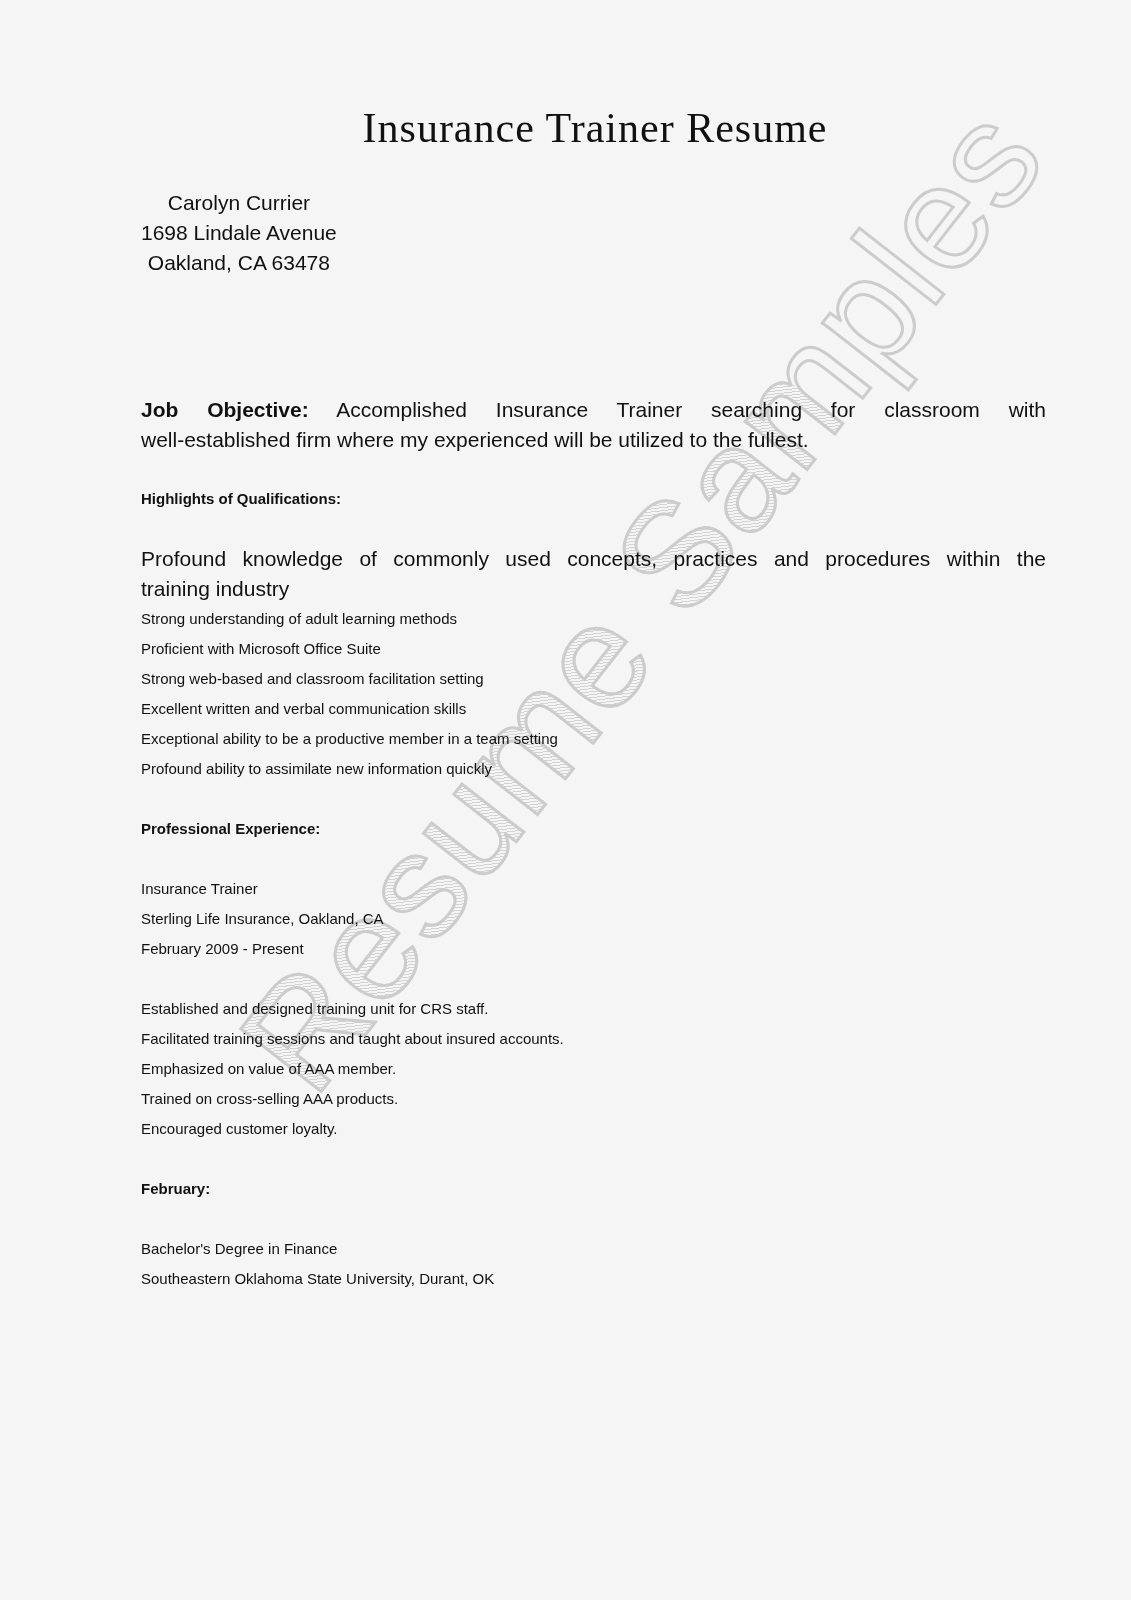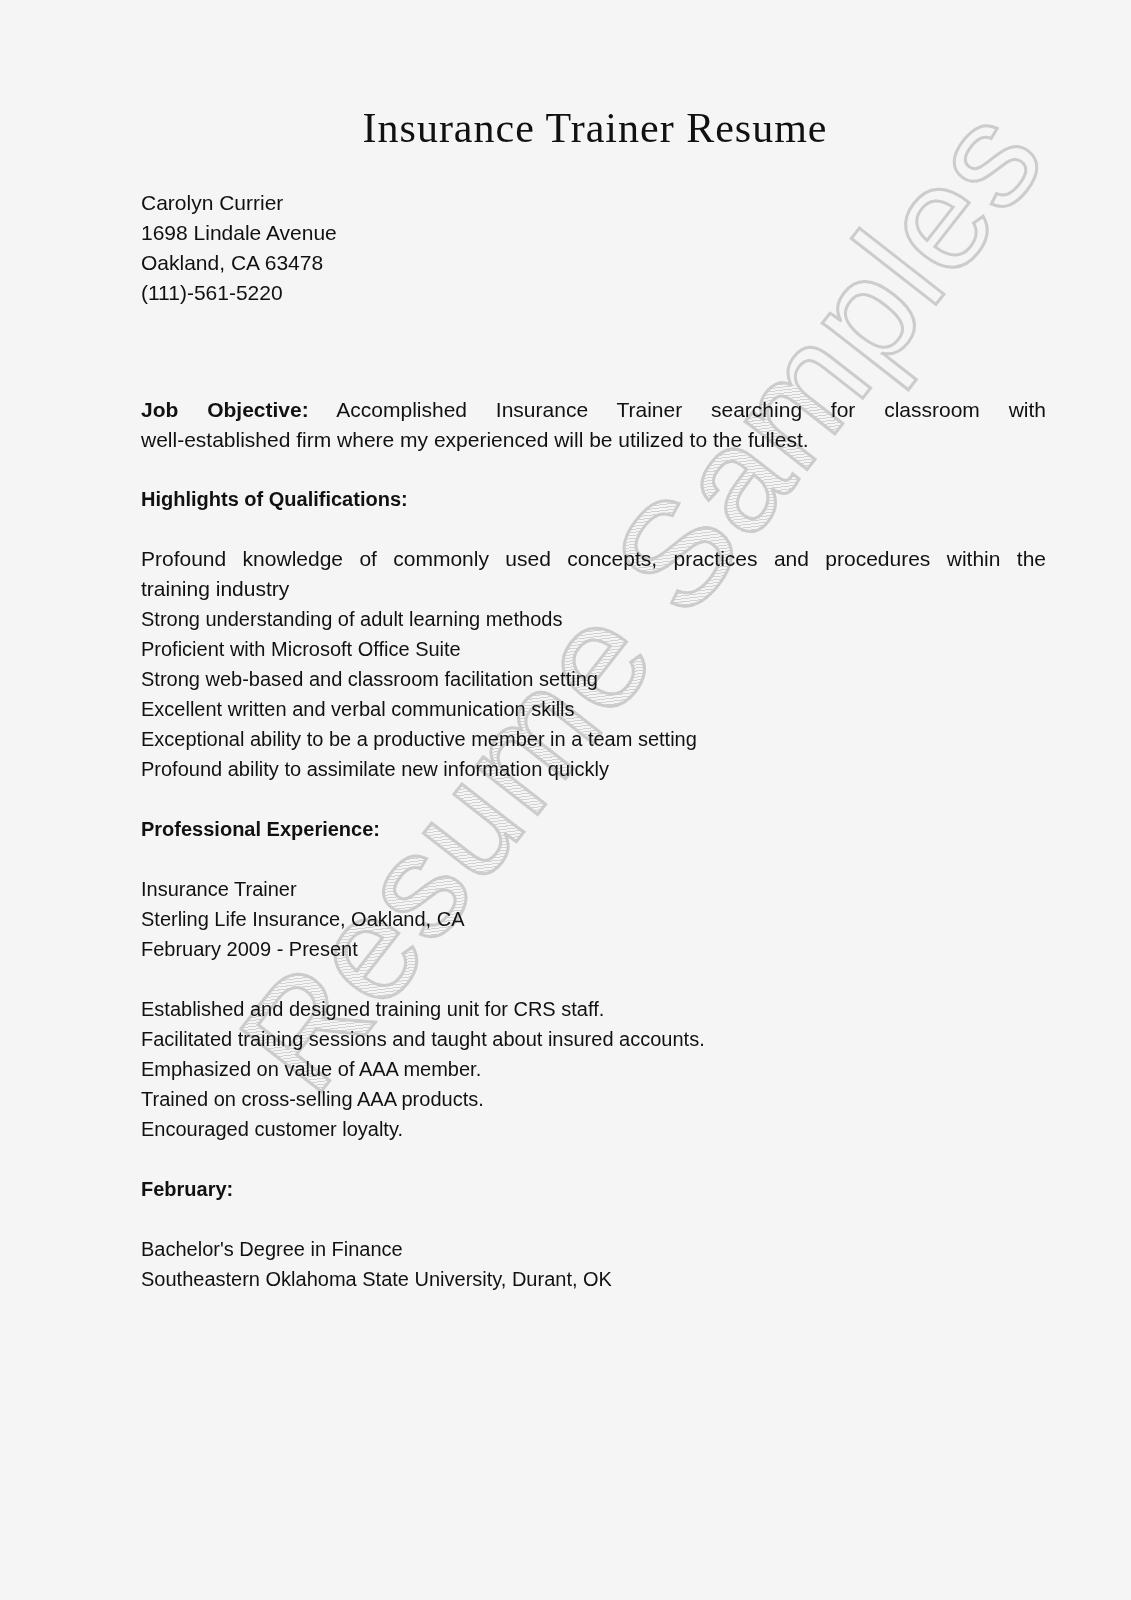--- a/index.html
+++ b/index.html
@@ -22,7 +22,7 @@
     position: absolute; left: 141px; top: 188px;
     font-size: 21px; line-height: 30px;
   }
-  .contact div { white-space: nowrap; }
+  .contact div { white-space: nowrap; text-align: center; }
   .line { position: absolute; left: 141px; font-size: 20px; line-height: 30px; white-space: nowrap; }
   .justify {
     position: absolute; left: 141px; width: 905px;

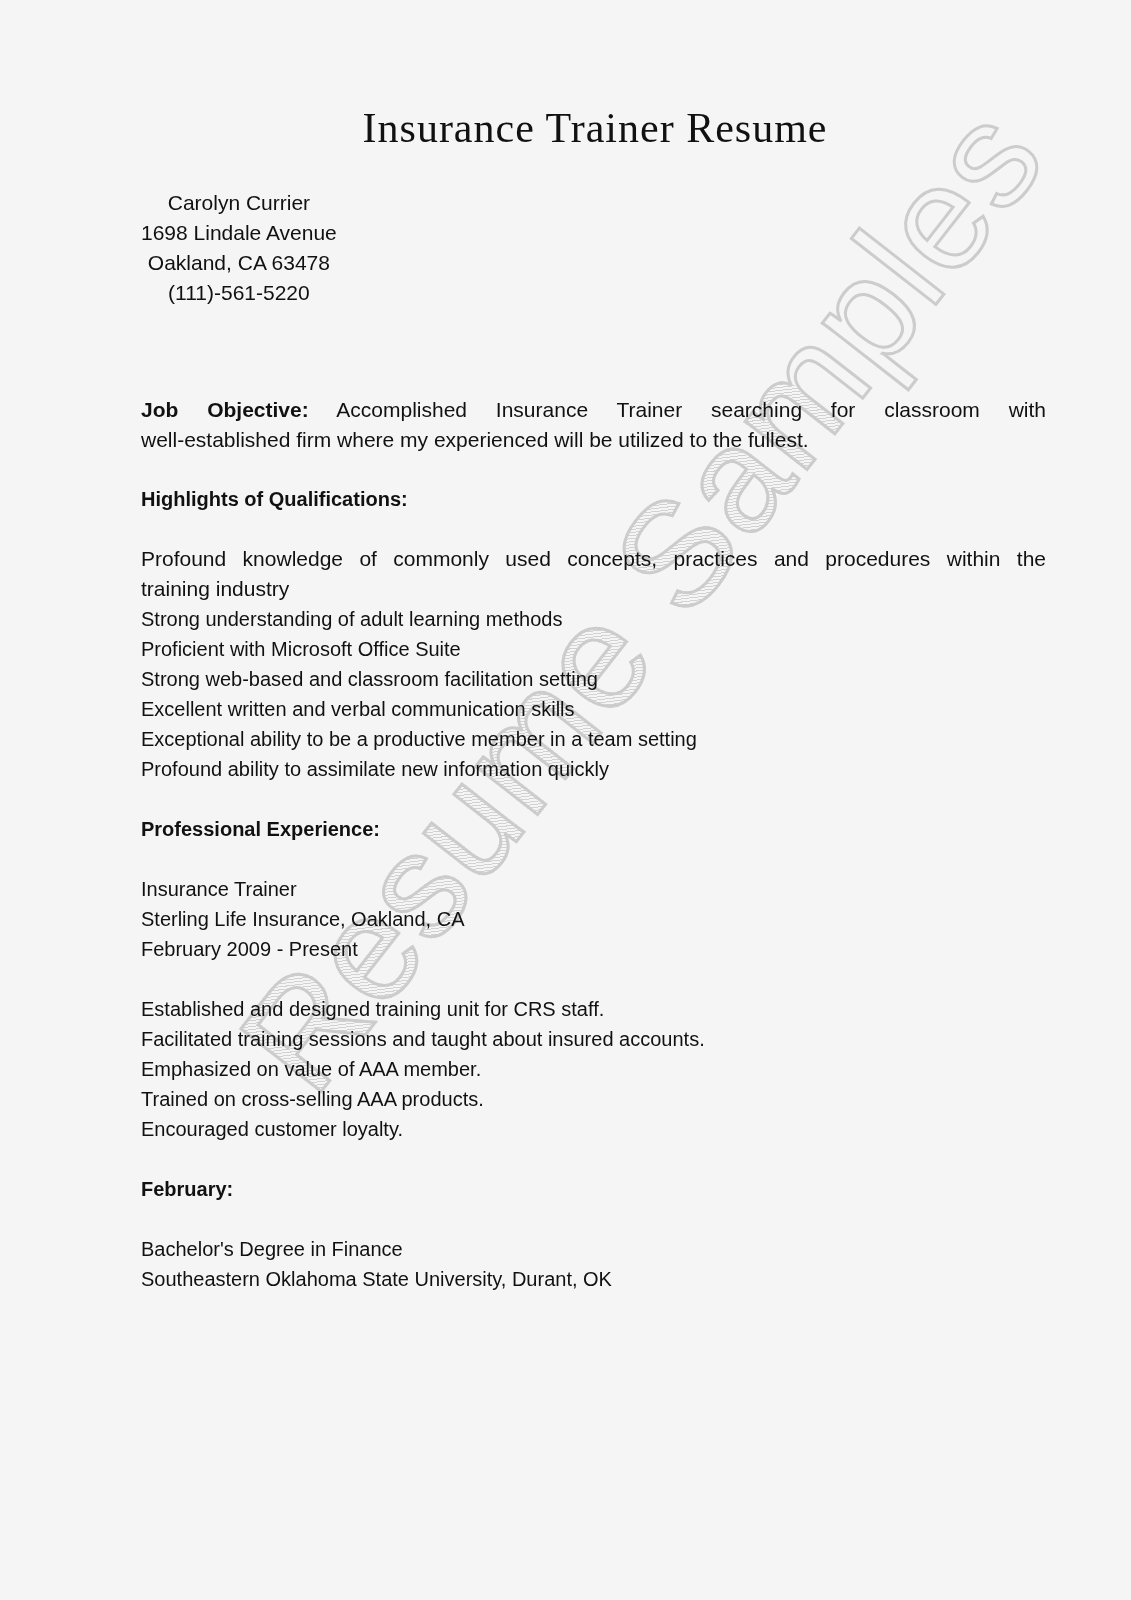--- a/index.html
+++ b/index.html
@@ -53,7 +53,6 @@
   <div>Carolyn Currier</div>
   <div>1698 Lindale Avenue</div>
   <div>Oakland, CA 63478</div>
-  <div>(111)-561-5220</div>
 </div>
 
 <div class="justify" style="top:395px;">

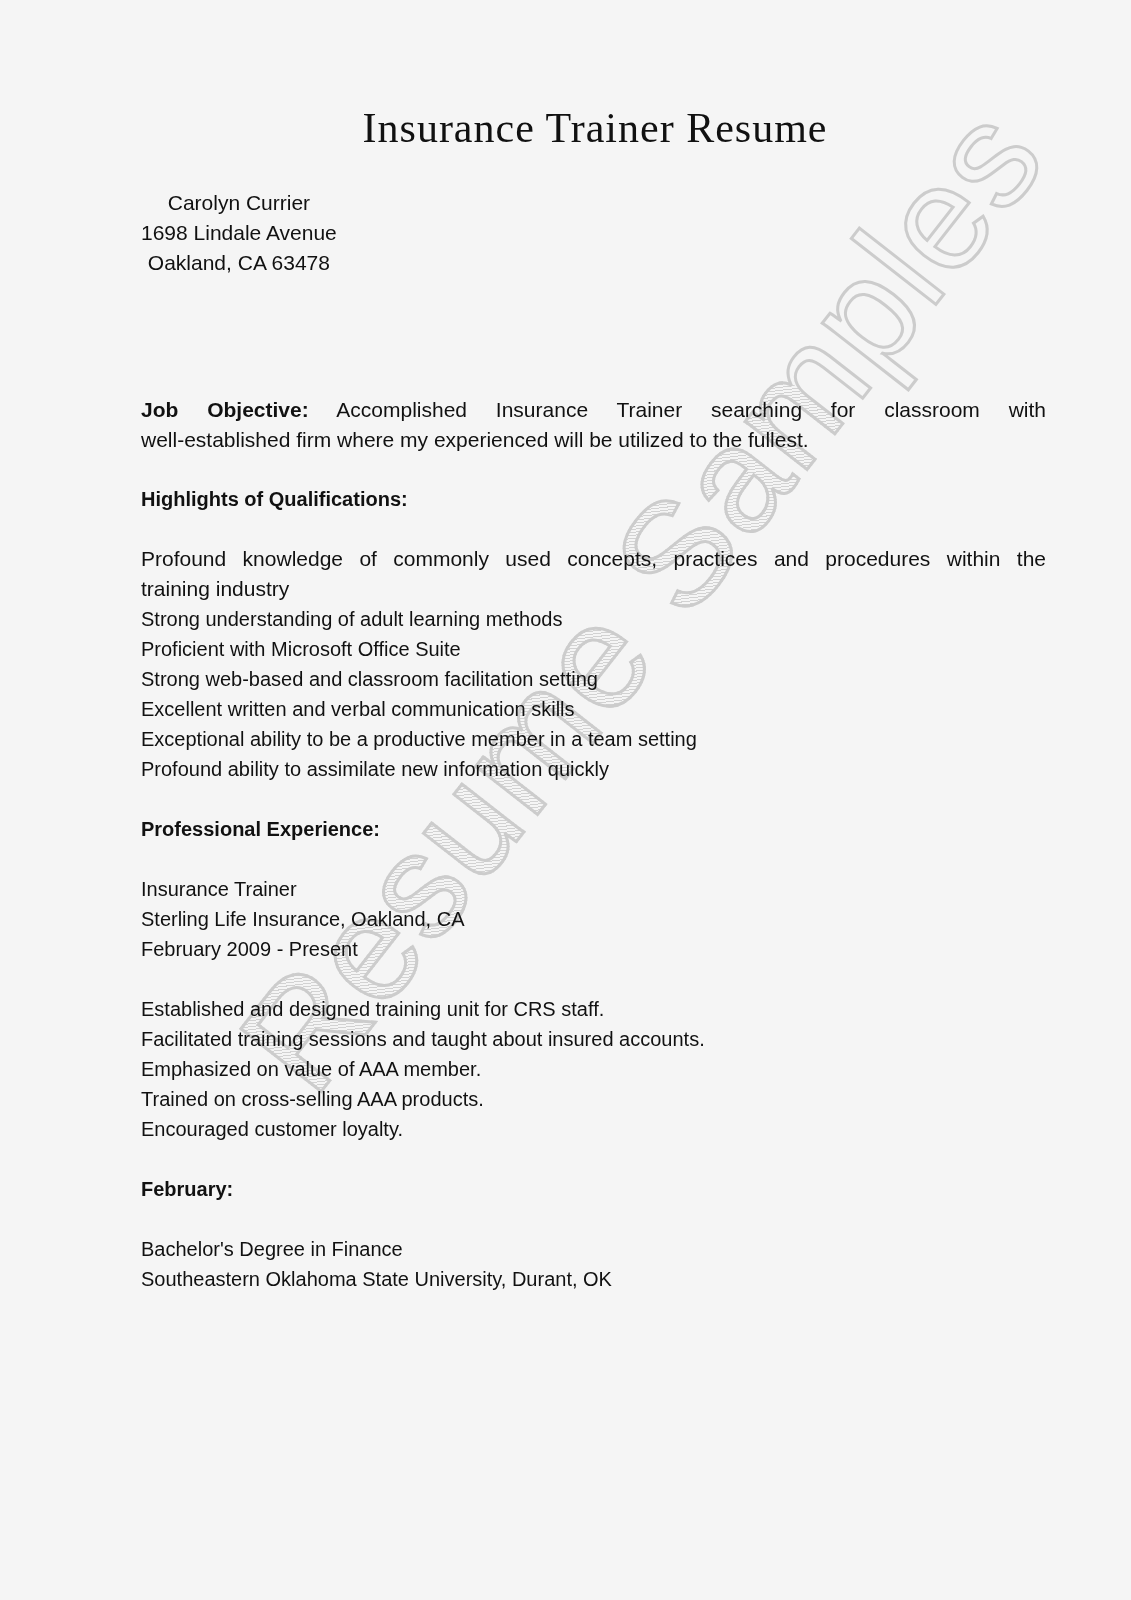--- a/index.html
+++ b/index.html
@@ -23,7 +23,7 @@
     font-size: 21px; line-height: 30px;
   }
   .contact div { white-space: nowrap; text-align: center; }
-  .line { position: absolute; left: 141px; font-size: 20px; line-height: 30px; white-space: nowrap; }
+  .line { position: absolute; left: 141px; font-size: 15px; line-height: 30px; white-space: nowrap; }
   .justify {
     position: absolute; left: 141px; width: 905px;
     font-size: 21px; line-height: 30px;

